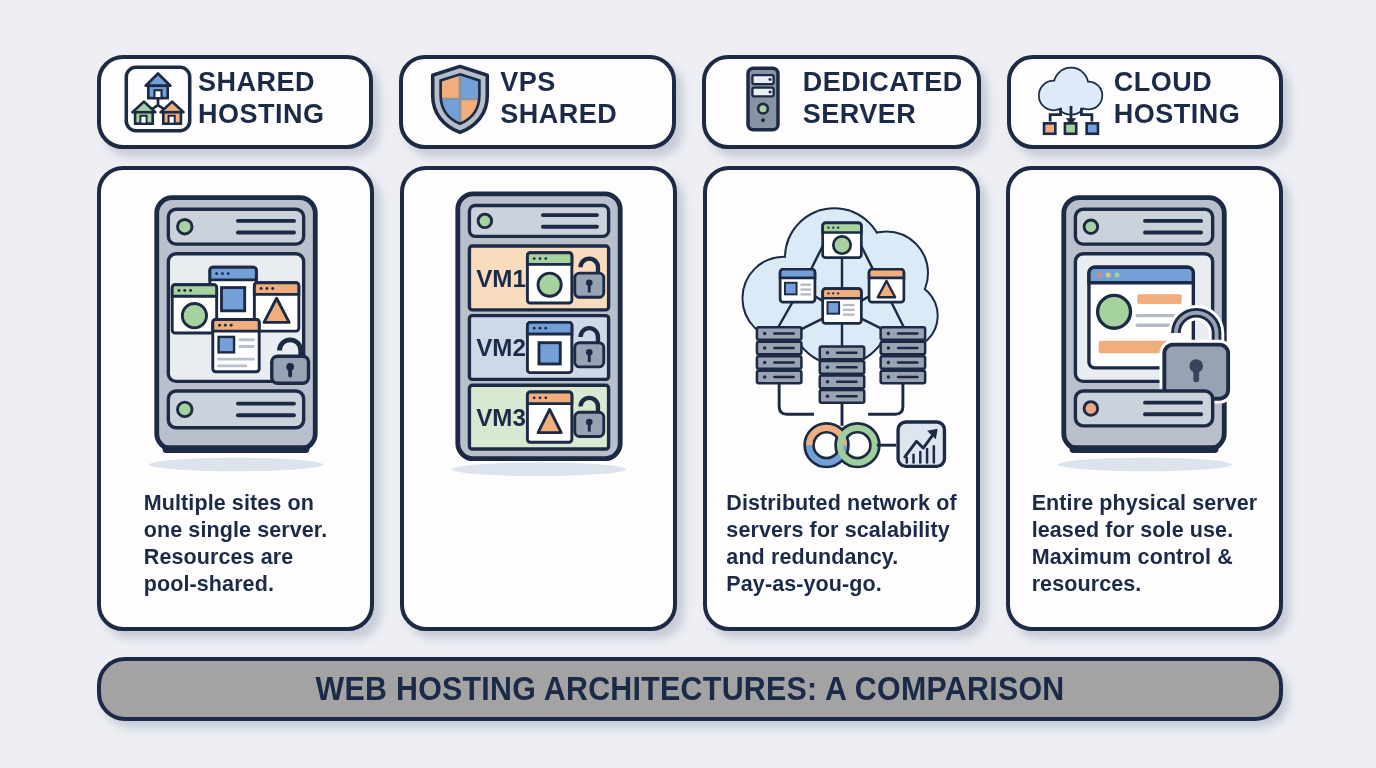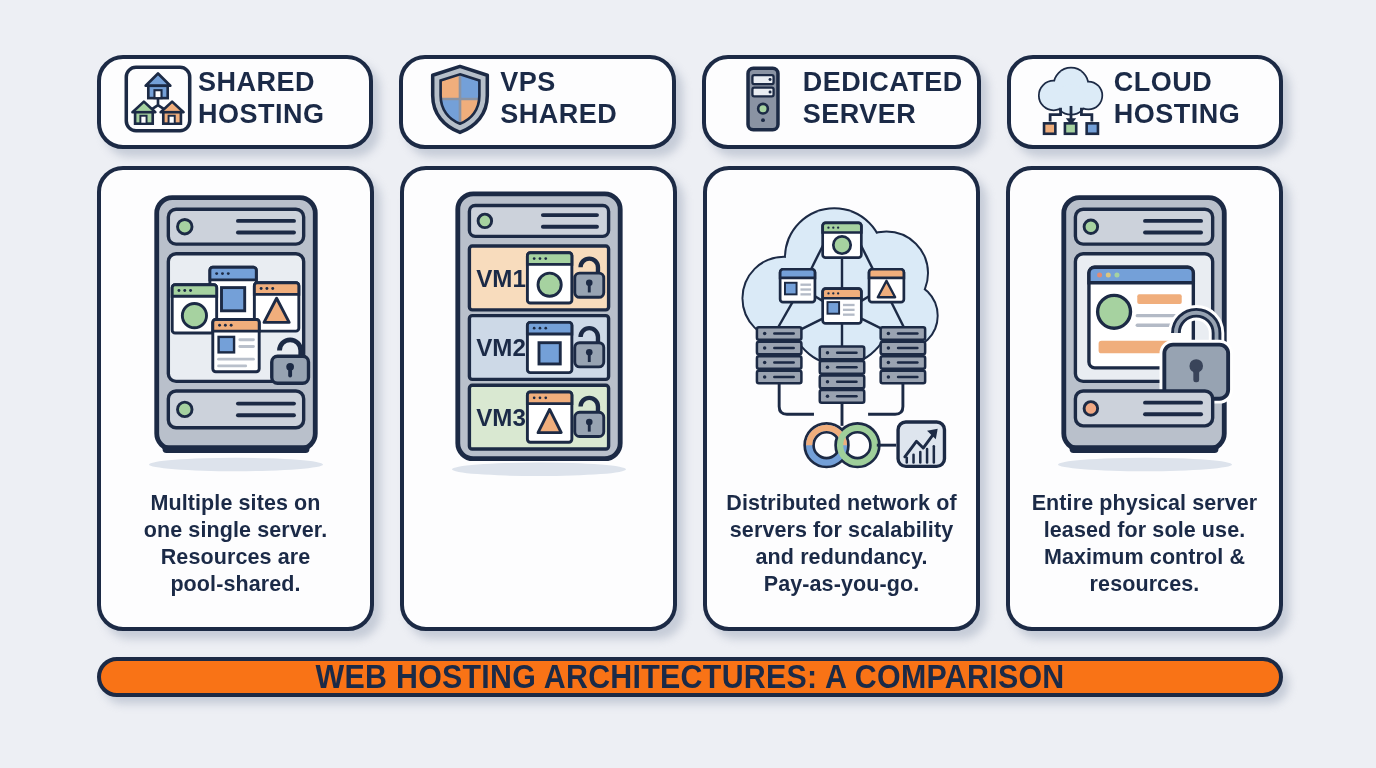--- a/index.html
+++ b/index.html
@@ -36,7 +36,7 @@
   .caption {
     margin-top:6px;
     font-size:21.5px; line-height:1.26; font-weight:700;
-    text-align:center; white-space:pre-line;
+    text-align:left; white-space:pre-line;
     letter-spacing:.1px;
   }
   .banner {

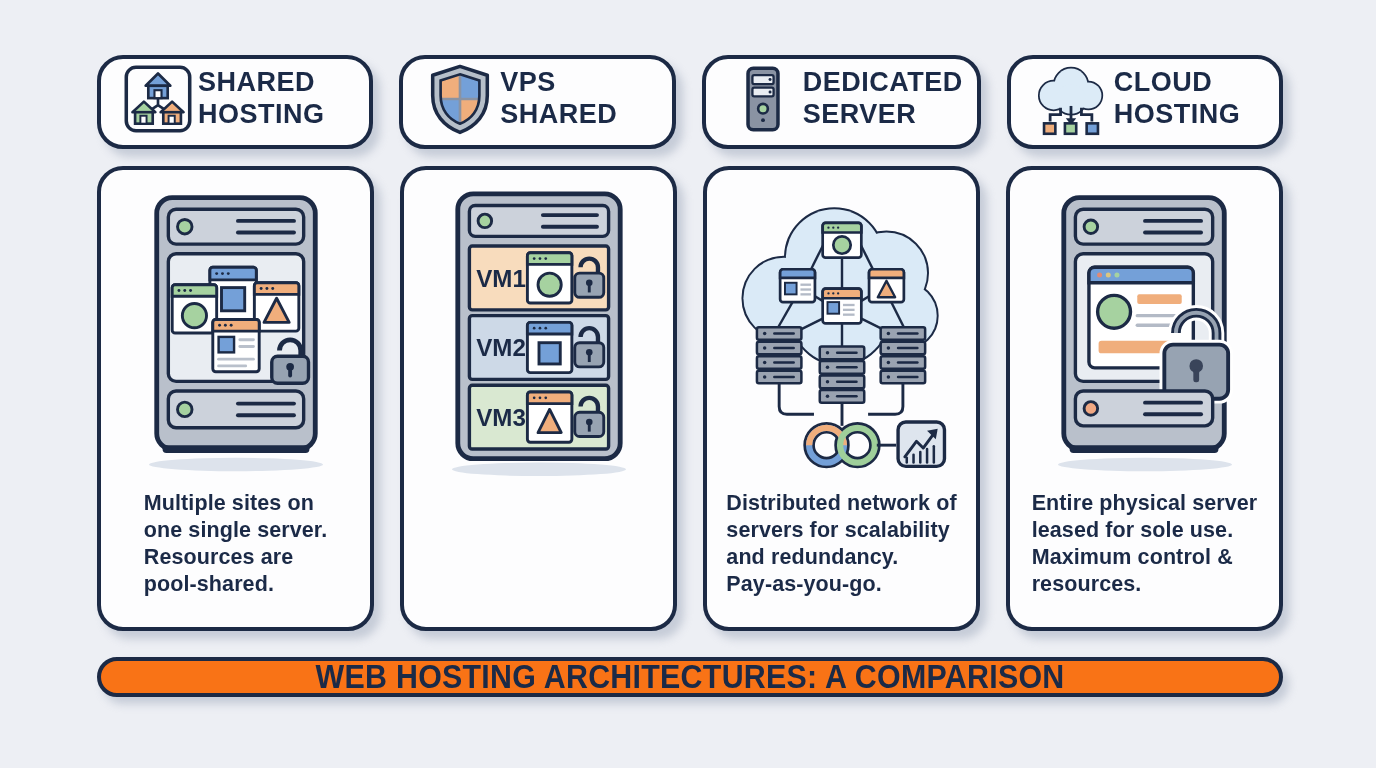--- a/index.html
+++ b/index.html
@@ -41,8 +41,8 @@
   }
   .banner {
     margin-top:26px;
-    height:40px;
-    background:#f97316;
+    height:64px;
+    background:#a3a3a3;
     border:4px solid #1c2a45;
     border-radius:28px;
     display:flex; align-items:center; justify-content:center;

